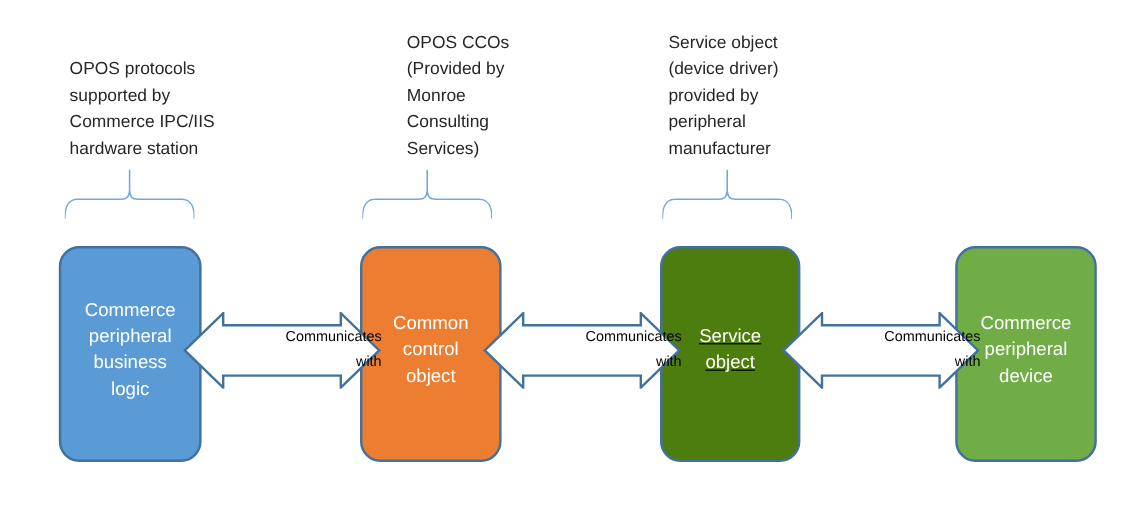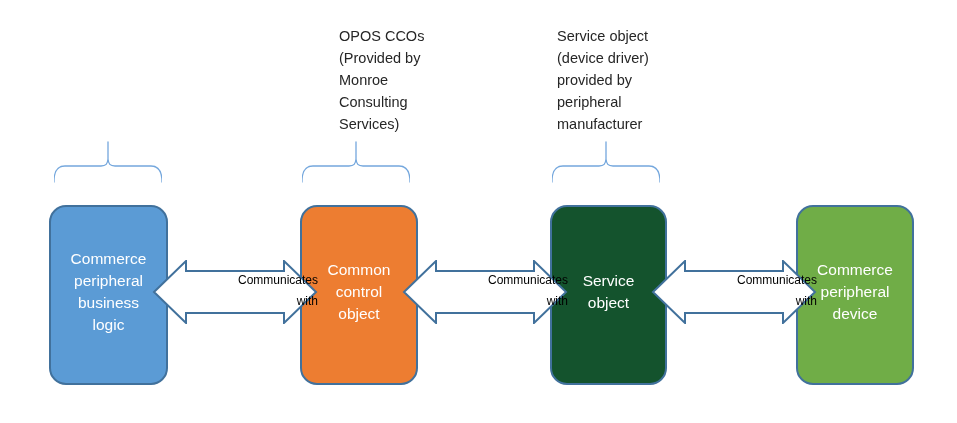--- a/index.html
+++ b/index.html
@@ -96,6 +96,10 @@
 
 <div class="canvas">
 
+  <div class="annotation ann-1">OPOS protocols
+supported by
+Commerce IPC/IIS
+hardware station</div>
   <div class="annotation ann-2">OPOS CCOs
 (Provided by
 Monroe

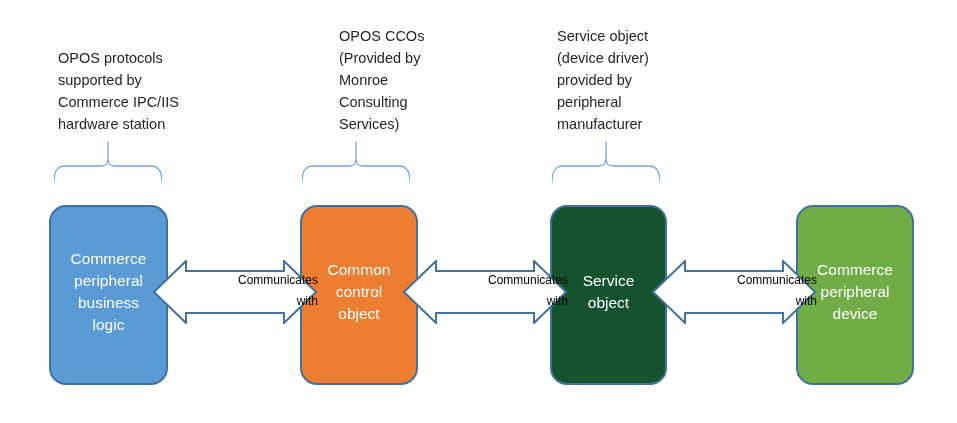--- a/index.html
+++ b/index.html
@@ -132,7 +132,7 @@
 control
 object</span>
   </div>
-  <div class="box box-3" style="background: #14532d;">
+  <div class="box box-3" style="background: #4d7c0f; text-decoration: underline;">
     <span class="box-label">Service
 object</span>
   </div>

